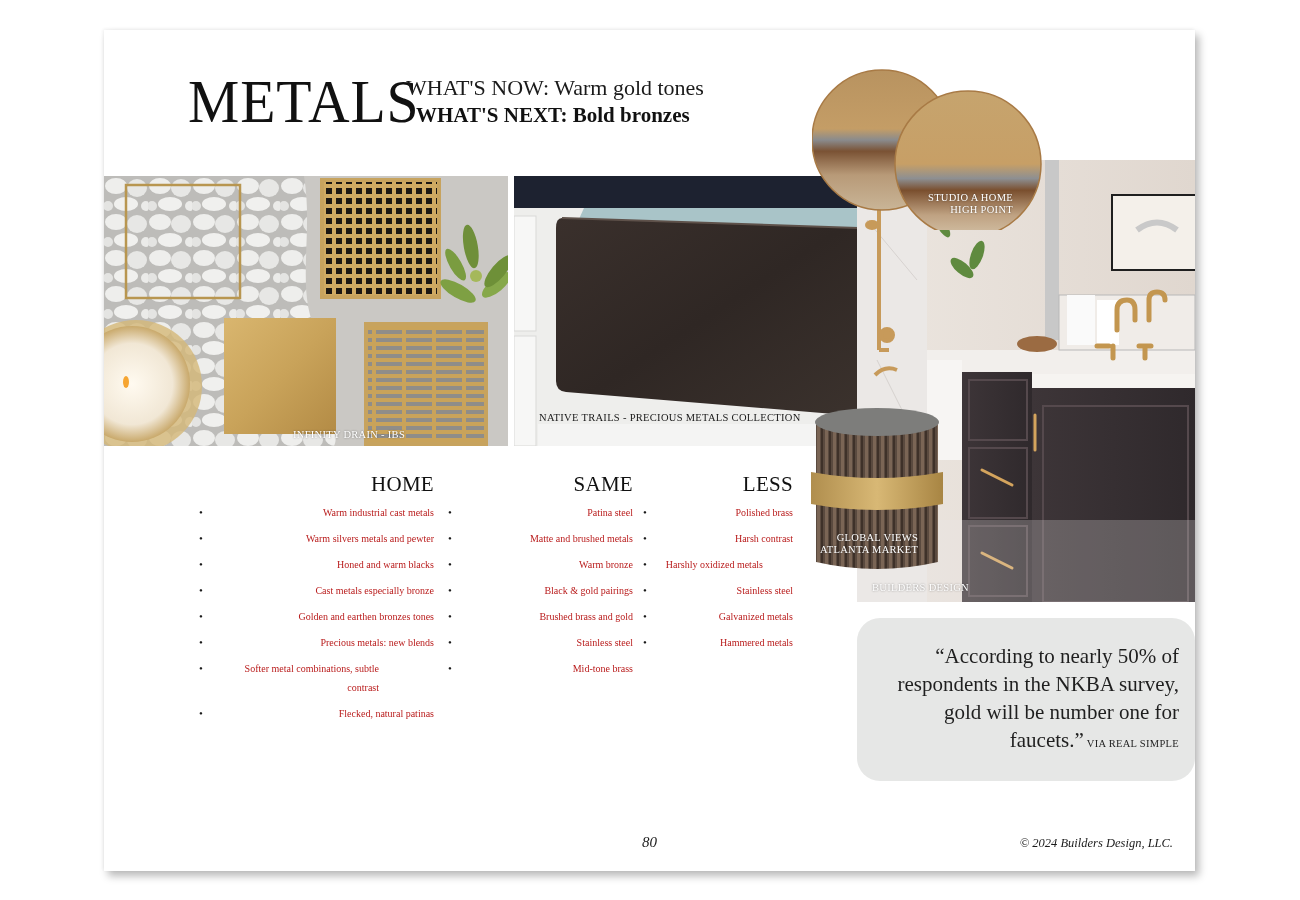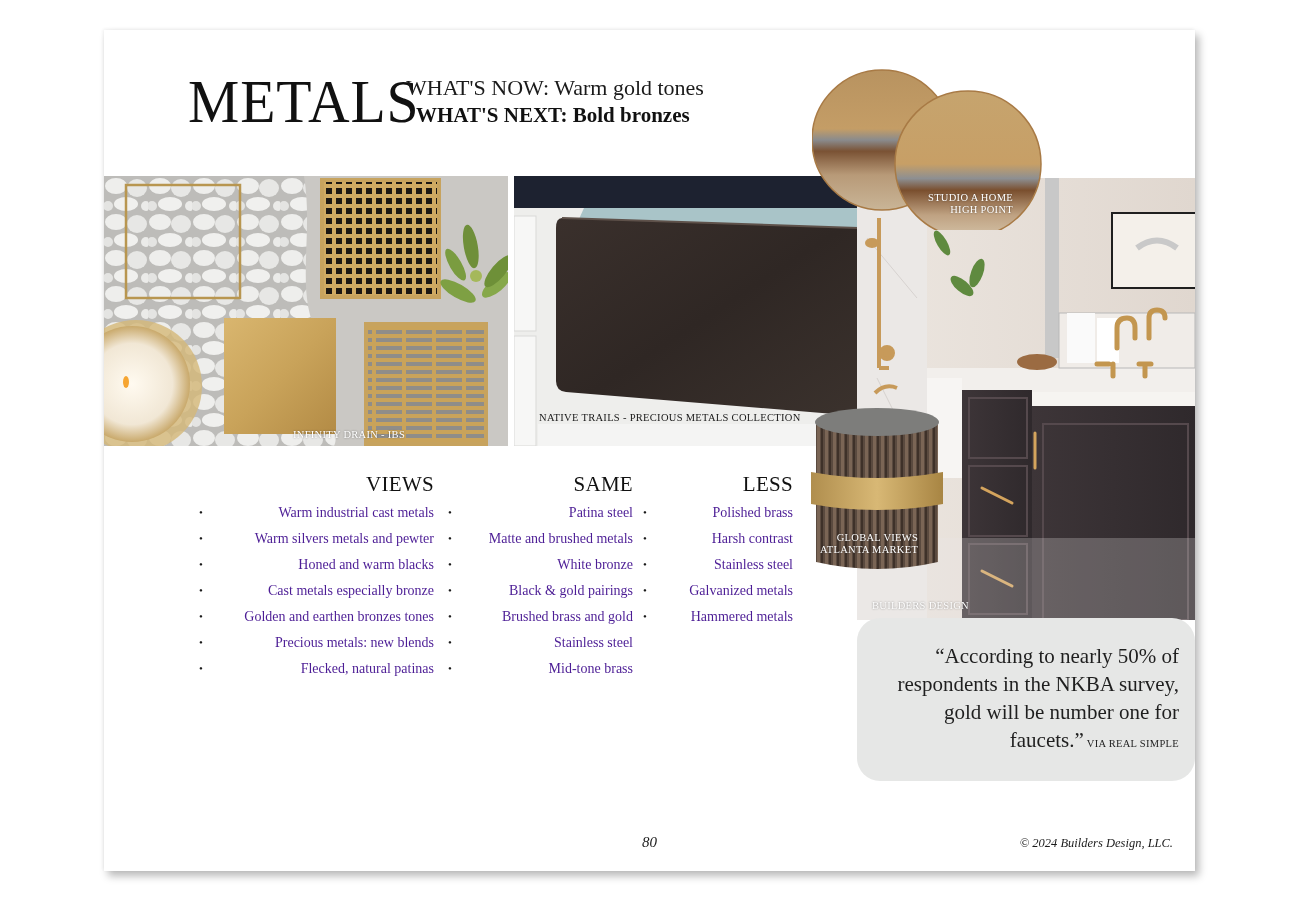--- a/index.html
+++ b/index.html
@@ -260,7 +260,7 @@
   </div>
 
   <div class="abs col col-more">
-    <h2>VIEWS</h2>
+    <h2>HOME</h2>
     <ul>
       <li>Warm industrial cast metals</li>
       <li>Warm silvers metals and pewter</li>

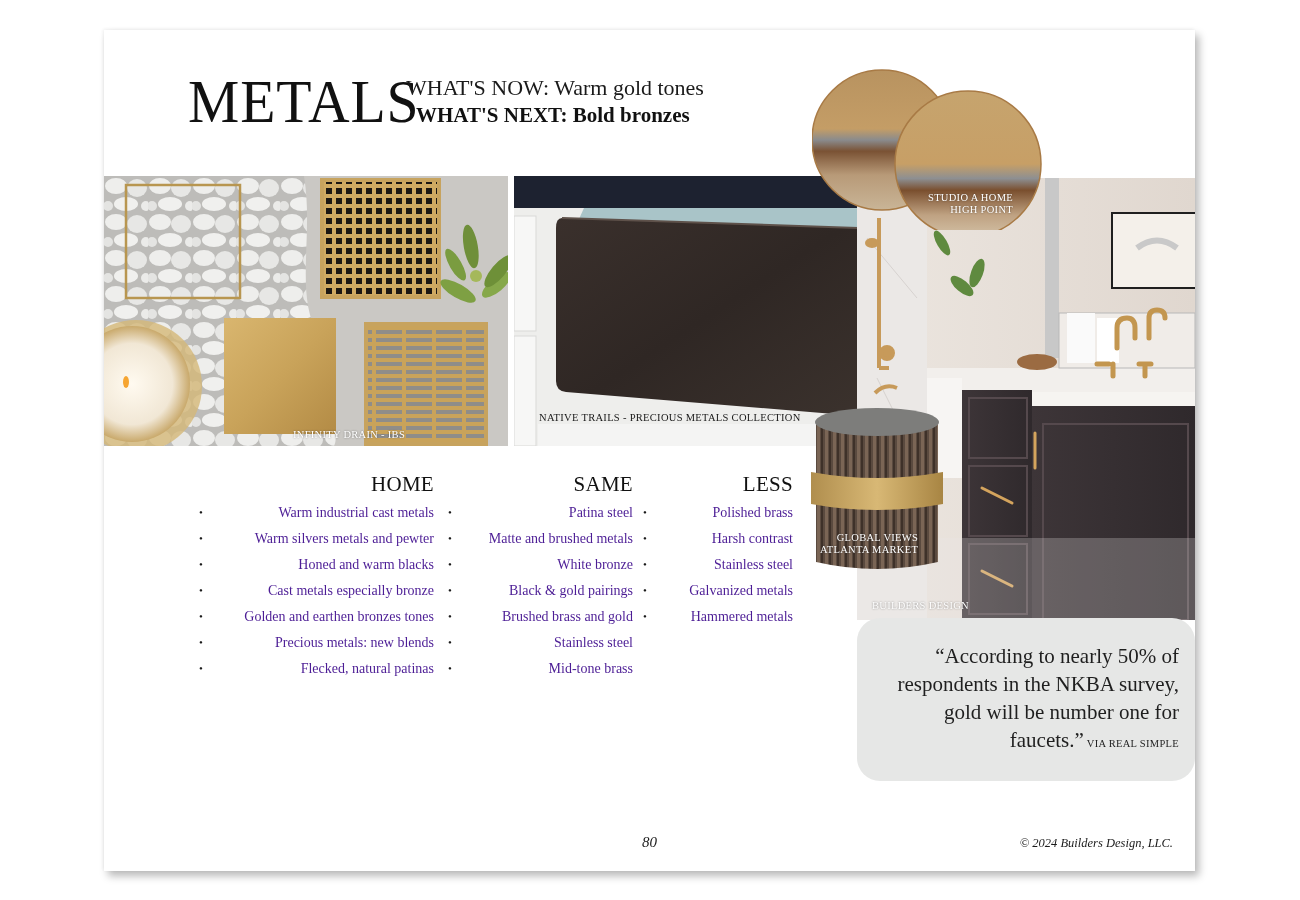--- a/index.html
+++ b/index.html
@@ -48,8 +48,8 @@
   .col h2 { font-weight: normal; font-size: 21px; line-height: 1; color: #111; margin-bottom: 8px; letter-spacing: 0.3px; }
   .col ul { list-style: none; }
   .col li {
-    position: relative; padding-left: 24px; font-size: 14px; line-height: 19px;
-    margin-bottom: 7px; color: #4c1d95;
+    position: relative; padding-left: 24px; font-size: 10px; line-height: 19px;
+    margin-bottom: 7px; color: #b91c1c;
   }
   .col li::before {
     content: "•"; position: absolute; left: 10px; top: 0; font-size: 11px; color: #1a1a1a;

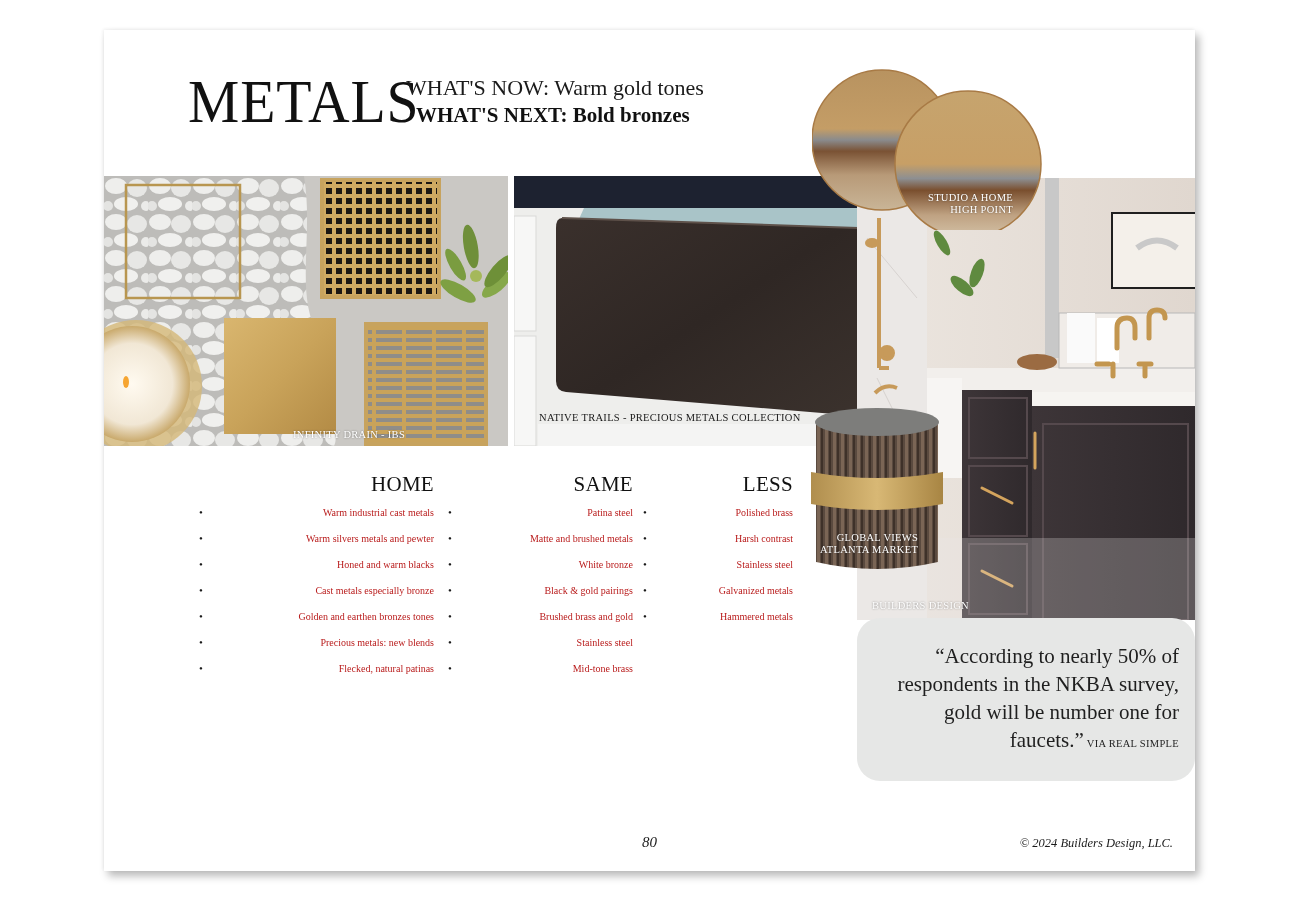--- a/index.html
+++ b/index.html
@@ -277,7 +277,7 @@
     <ul>
       <li>Patina steel</li>
       <li>Matte and brushed metals</li>
-      <li>White bronze</li>
+      <li>Warm bronze</li>
       <li>Black &amp; gold pairings</li>
       <li>Brushed brass and gold</li>
       <li>Stainless steel</li>

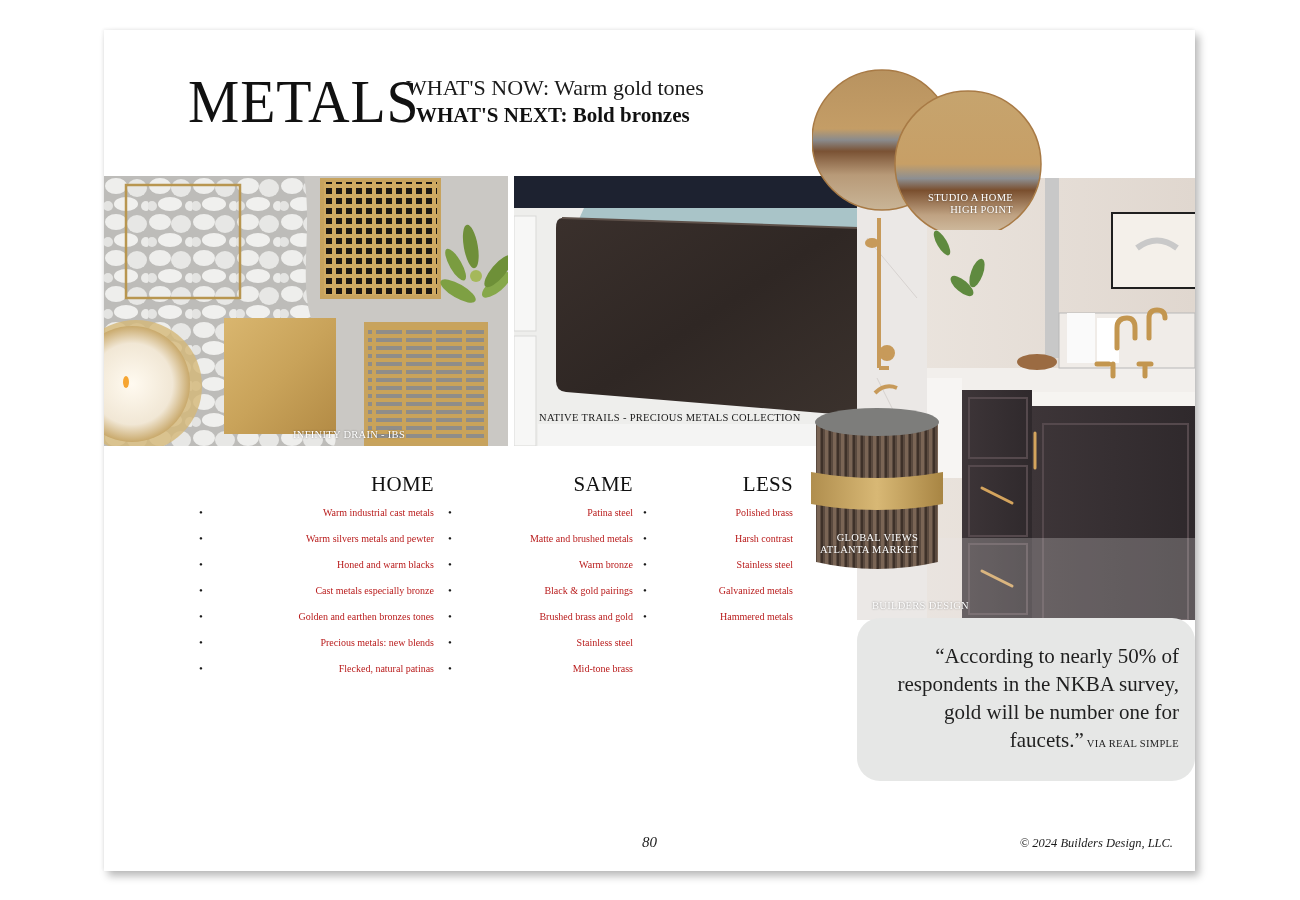--- a/index.html
+++ b/index.html
@@ -290,6 +290,7 @@
     <ul>
       <li>Polished brass</li>
       <li>Harsh contrast</li>
+      <li style="width:130px;">Harshly oxidized metals</li>
       <li>Stainless steel</li>
       <li>Galvanized metals</li>
       <li>Hammered metals</li>

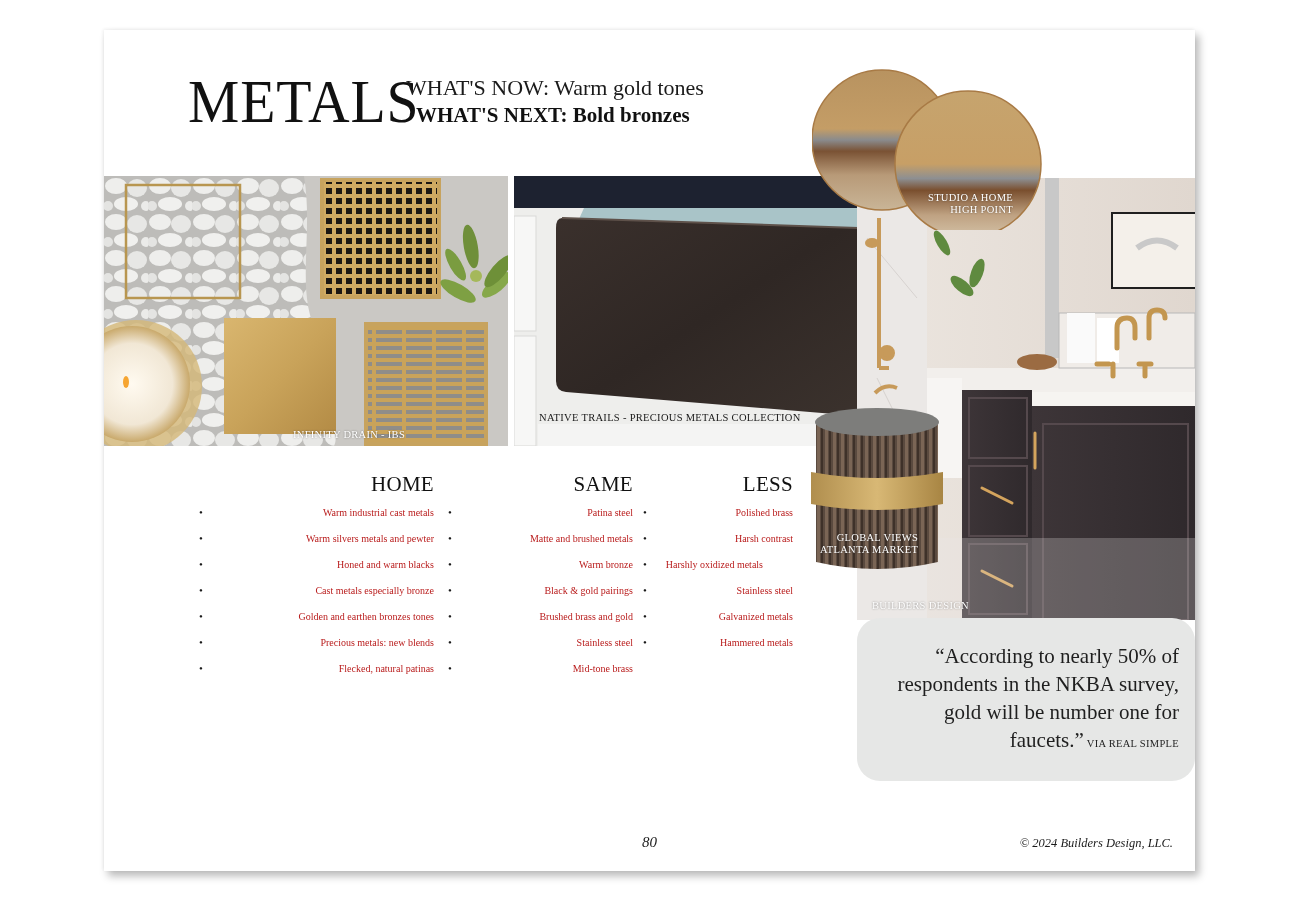--- a/index.html
+++ b/index.html
@@ -27,7 +27,7 @@
   .photo { overflow: hidden; }
   .photo-drain { left: 0px; top: 146px; width: 404px; height: 270px; background: #0369a1; }
   .photo-sink { left: 410px; top: 146px; width: 344px; height: 270px; background: #f1f1ef; }
-  .photo-bath { left: 753px; top: 148px; width: 338px; height: 442px; background: #ef4444; }
+  .photo-bath { left: 753px; top: 130px; width: 338px; height: 442px; background: #ef4444; }
 
   .caption {
     position: absolute; color: #ffffff; font-size: 10.5px; letter-spacing: 0.3px;

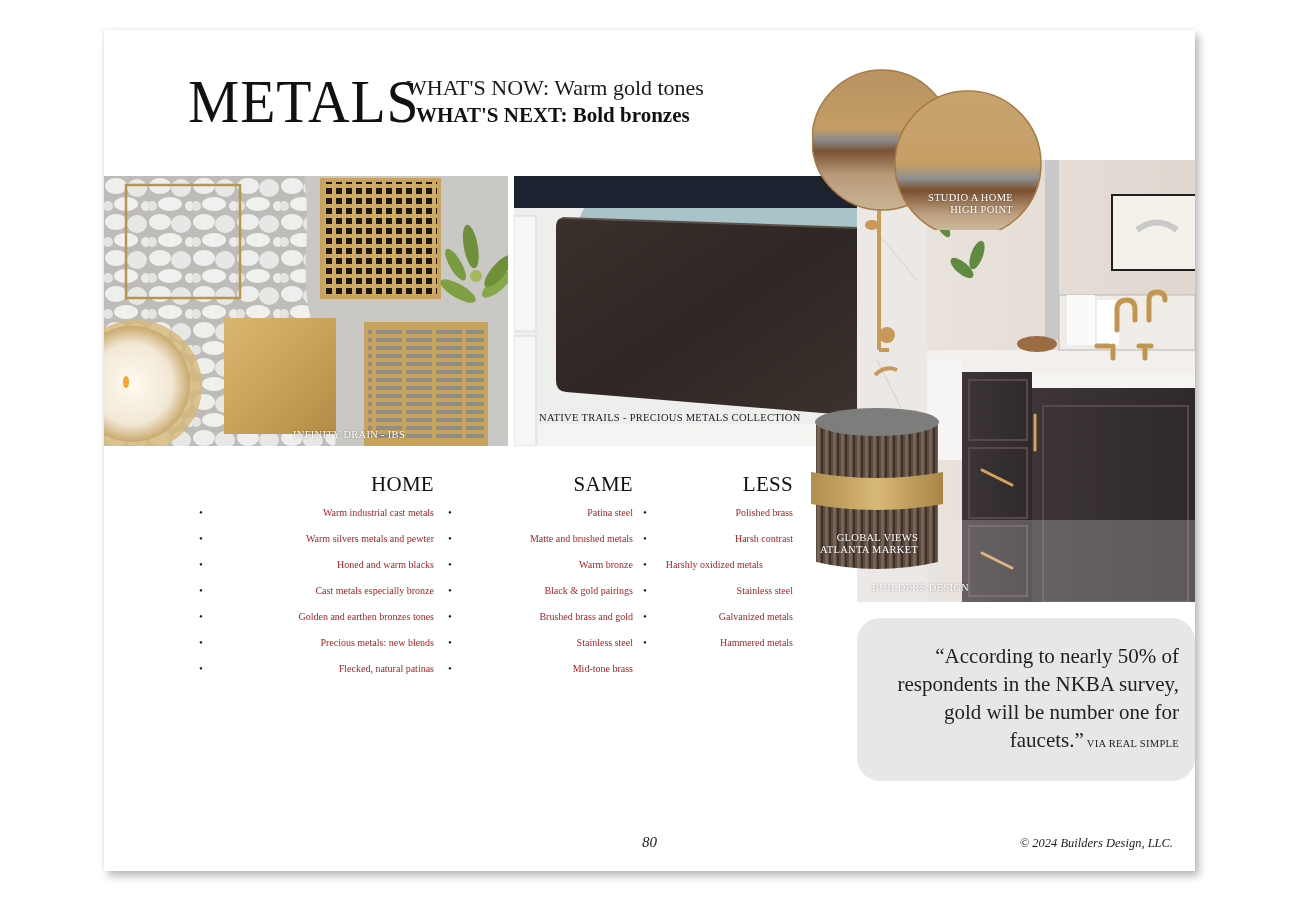--- a/index.html
+++ b/index.html
@@ -268,6 +268,7 @@
       <li>Cast metals especially bronze</li>
       <li>Golden and earthen bronzes tones</li>
       <li>Precious metals: new blends</li>
+      <li style="width:190px;">Softer metal combinations, subtle contrast</li>
       <li>Flecked, natural patinas</li>
     </ul>
   </div>

